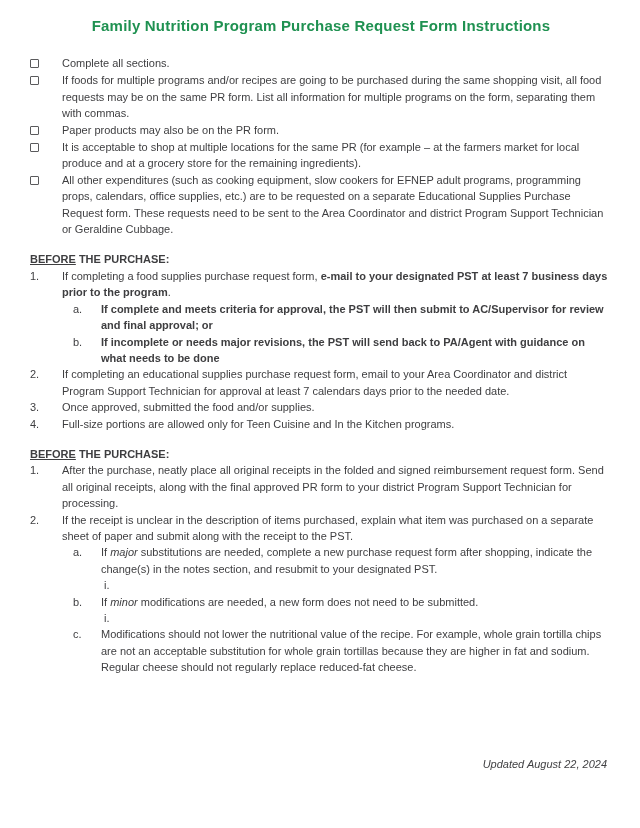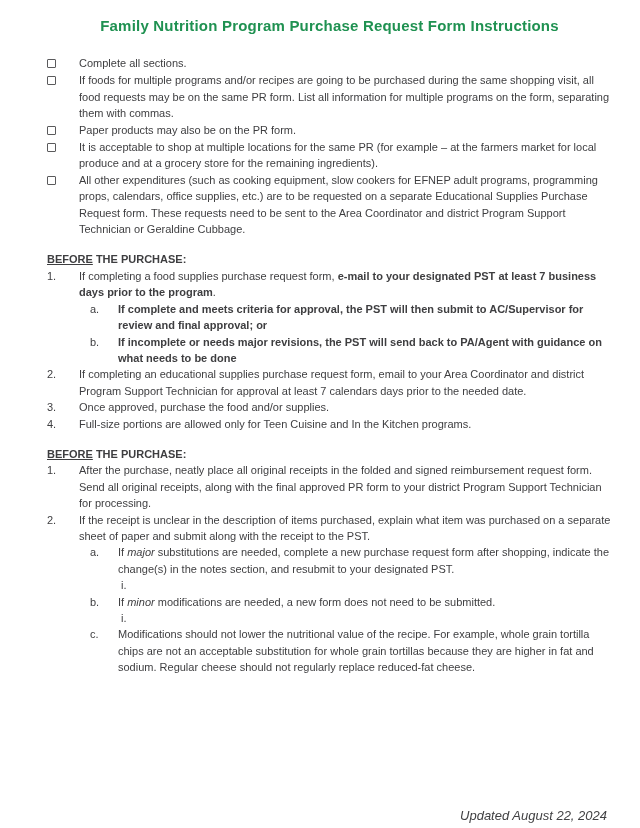--- a/index.html
+++ b/index.html
@@ -15,7 +15,7 @@
     position: relative;
     width: 640px; height: 828px;
     box-sizing: border-box;
-    padding: 14px 28px 0 47px;
+    padding: 14px 28px 0 30px;
   }
   .title {
     margin: 2px 0 20px 0;

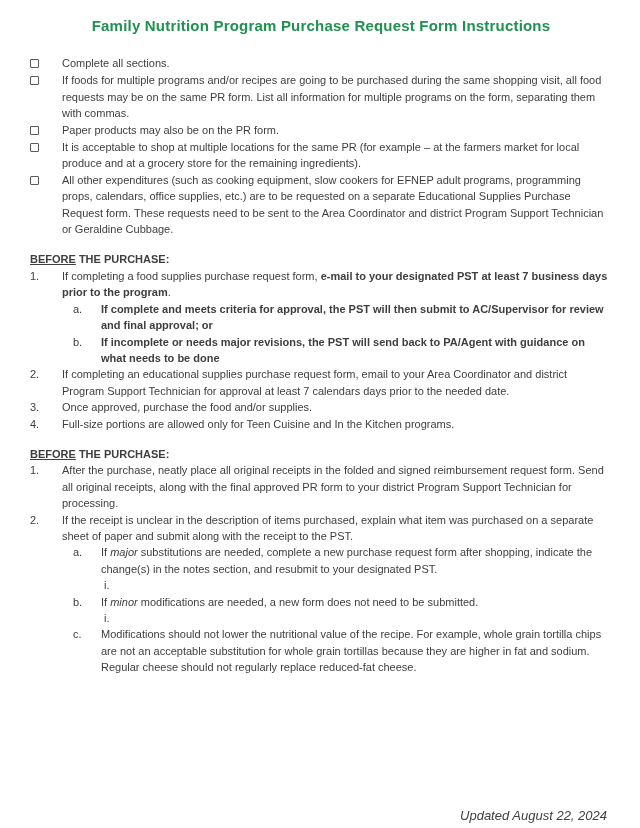--- a/index.html
+++ b/index.html
@@ -103,7 +103,7 @@
       </div>
       <div class="row">
         <span class="marker">3.</span>
-        <div class="txt"><span>Once approved, purchase the food and/or supplies.</span></div>
+        <div class="txt"><span>Once approved, submitted the food and/or supplies.</span></div>
       </div>
       <div class="row">
         <span class="marker">4.</span>

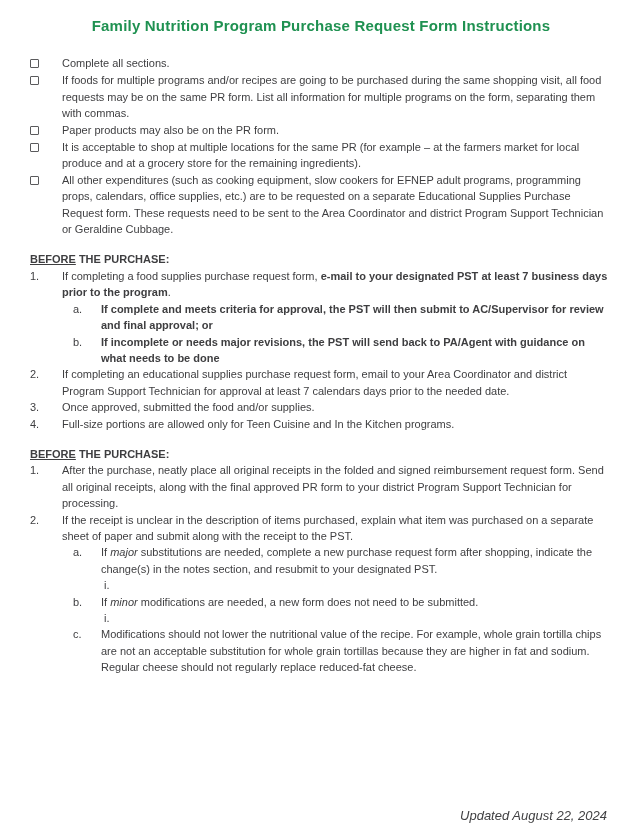--- a/index.html
+++ b/index.html
@@ -49,10 +49,10 @@
   .i { font-style: italic; }
   .footer {
     position: absolute;
-    top: 808px;
+    top: 756px;
     right: 33px;
     font-style: italic;
-    font-size: 13px;
+    font-size: 11px;
     color: #414143;
   }
 </style>

